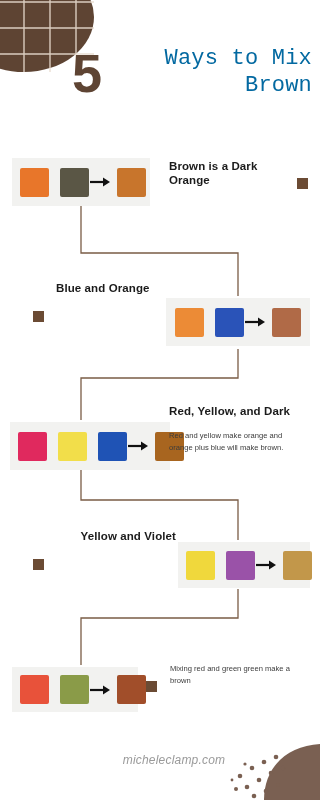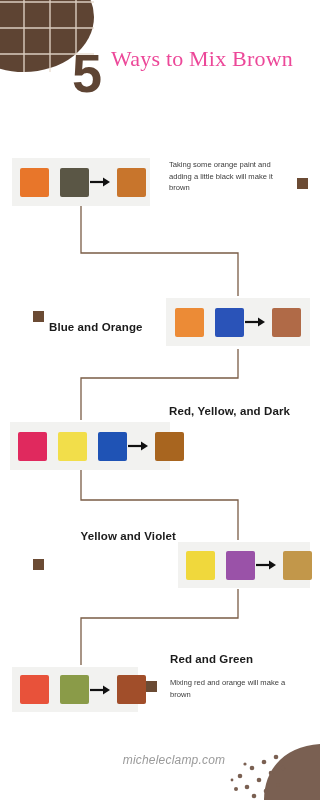--- a/index.html
+++ b/index.html
@@ -61,12 +61,13 @@
     margin-top: 2px;
   }
   #title-text {
-    font-family: Liberation Serif, serif;
+    font-family: Liberation Mono, monospace;
     font-size: 22px;
     line-height: 27px;
-    color: #ec4899;
+    color: #0369a1;
     letter-spacing: .2px;
     padding-top: 1px;
+    text-align: right;
   }
 
   

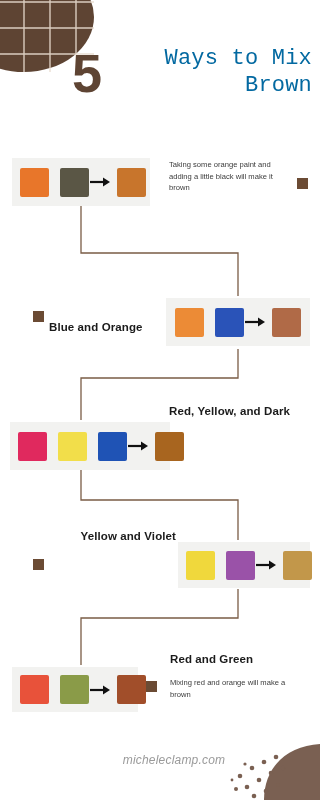--- a/index.html
+++ b/index.html
@@ -201,6 +201,7 @@
     <div class="swatch" style="background:#C8752C;"></div>
   </div>
   <div class="text-block" style="left:169px; top:159px; width:122px;">
+    <p class="sec-heading">Brown is a Dark Orange</p>
     <p class="sec-body">Taking some orange paint and adding a little black will make it brown</p>
   </div>
   <div class="bullet-square" style="left:297px; top:178px;"></div>

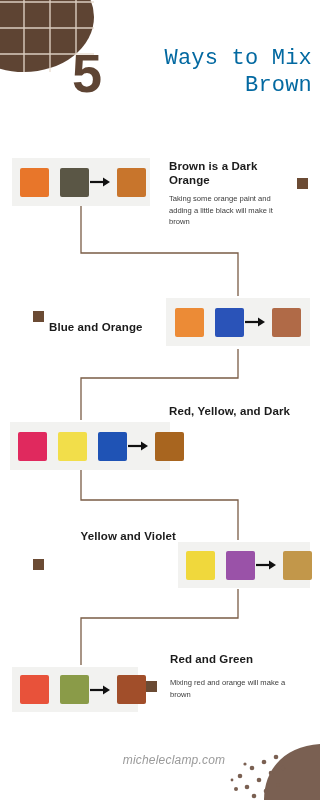--- a/index.html
+++ b/index.html
@@ -202,7 +202,6 @@
   </div>
   <div class="text-block" style="left:169px; top:159px; width:122px;">
     <p class="sec-heading">Brown is a Dark Orange</p>
-    <p class="sec-body">Taking some orange paint and adding a little black will make it brown</p>
   </div>
   <div class="bullet-square" style="left:297px; top:178px;"></div>
 </div>

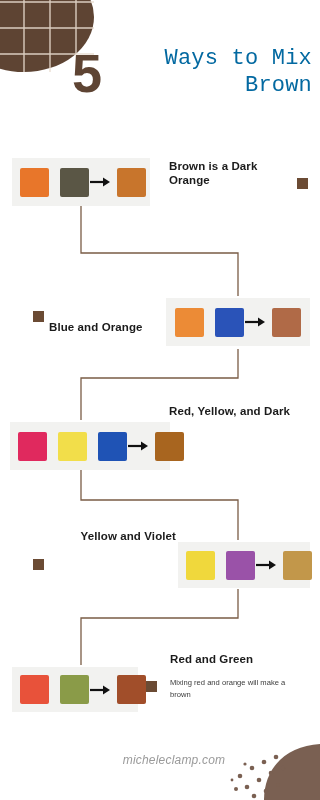--- a/index.html
+++ b/index.html
@@ -218,7 +218,7 @@
     </div>
     <div class="swatch" style="background:#B06A47;"></div>
   </div>
-  <div class="text-block" style="left:49px; top:281px; width:112px;margin-top:39px;">
+  <div class="text-block" style="left:56px; top:281px; width:112px;">
     <p class="sec-heading">Blue and Orange</p>
   </div>
   <div class="bullet-square" style="left:33px; top:311px;"></div>

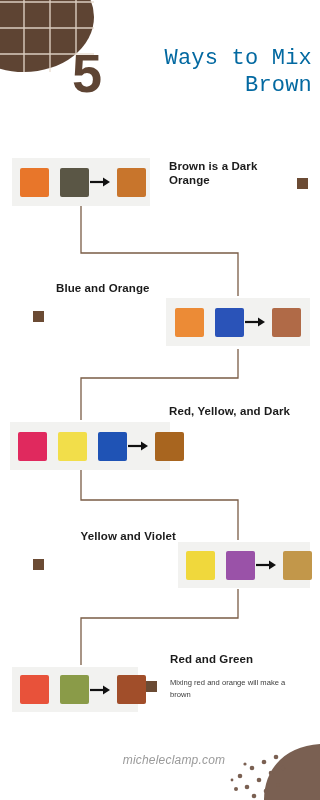--- a/index.html
+++ b/index.html
@@ -239,6 +239,7 @@
   </div>
   <div class="text-block" style="left:169px; top:404px; width:130px;">
     <p class="sec-heading">Red, Yellow, and Dark</p>
+    <p class="sec-body" style="margin-top:12px;">Red and yellow make orange and orange plus blue will make brown.</p>
   </div>
 </div>
 

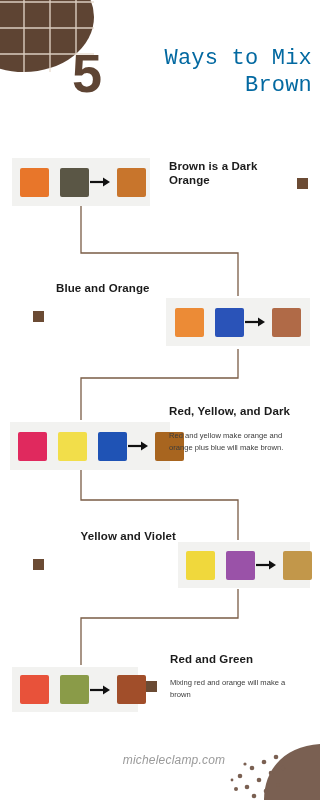--- a/index.html
+++ b/index.html
@@ -274,7 +274,6 @@
     <div class="swatch" style="background:#A14E2A;"></div>
   </div>
   <div class="text-block" style="left:170px; top:652px; width:125px;">
-    <p class="sec-heading">Red and Green</p>
     <p class="sec-body" style="margin-top:11px;">Mixing red and orange will make a brown</p>
   </div>
   <div class="bullet-square" style="left:146px; top:681px;"></div>

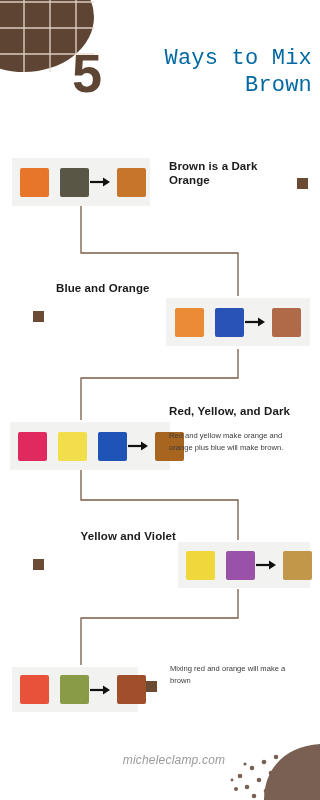--- a/index.html
+++ b/index.html
@@ -274,7 +274,7 @@
     <div class="swatch" style="background:#A14E2A;"></div>
   </div>
   <div class="text-block" style="left:170px; top:652px; width:125px;">
-    <p class="sec-body" style="margin-top:11px;">Mixing red and orange will make a brown</p>
+    <p class="sec-body" style="margin-top:11px;">Mixing red and green green make a brown</p>
   </div>
   <div class="bullet-square" style="left:146px; top:681px;"></div>
 </div>

